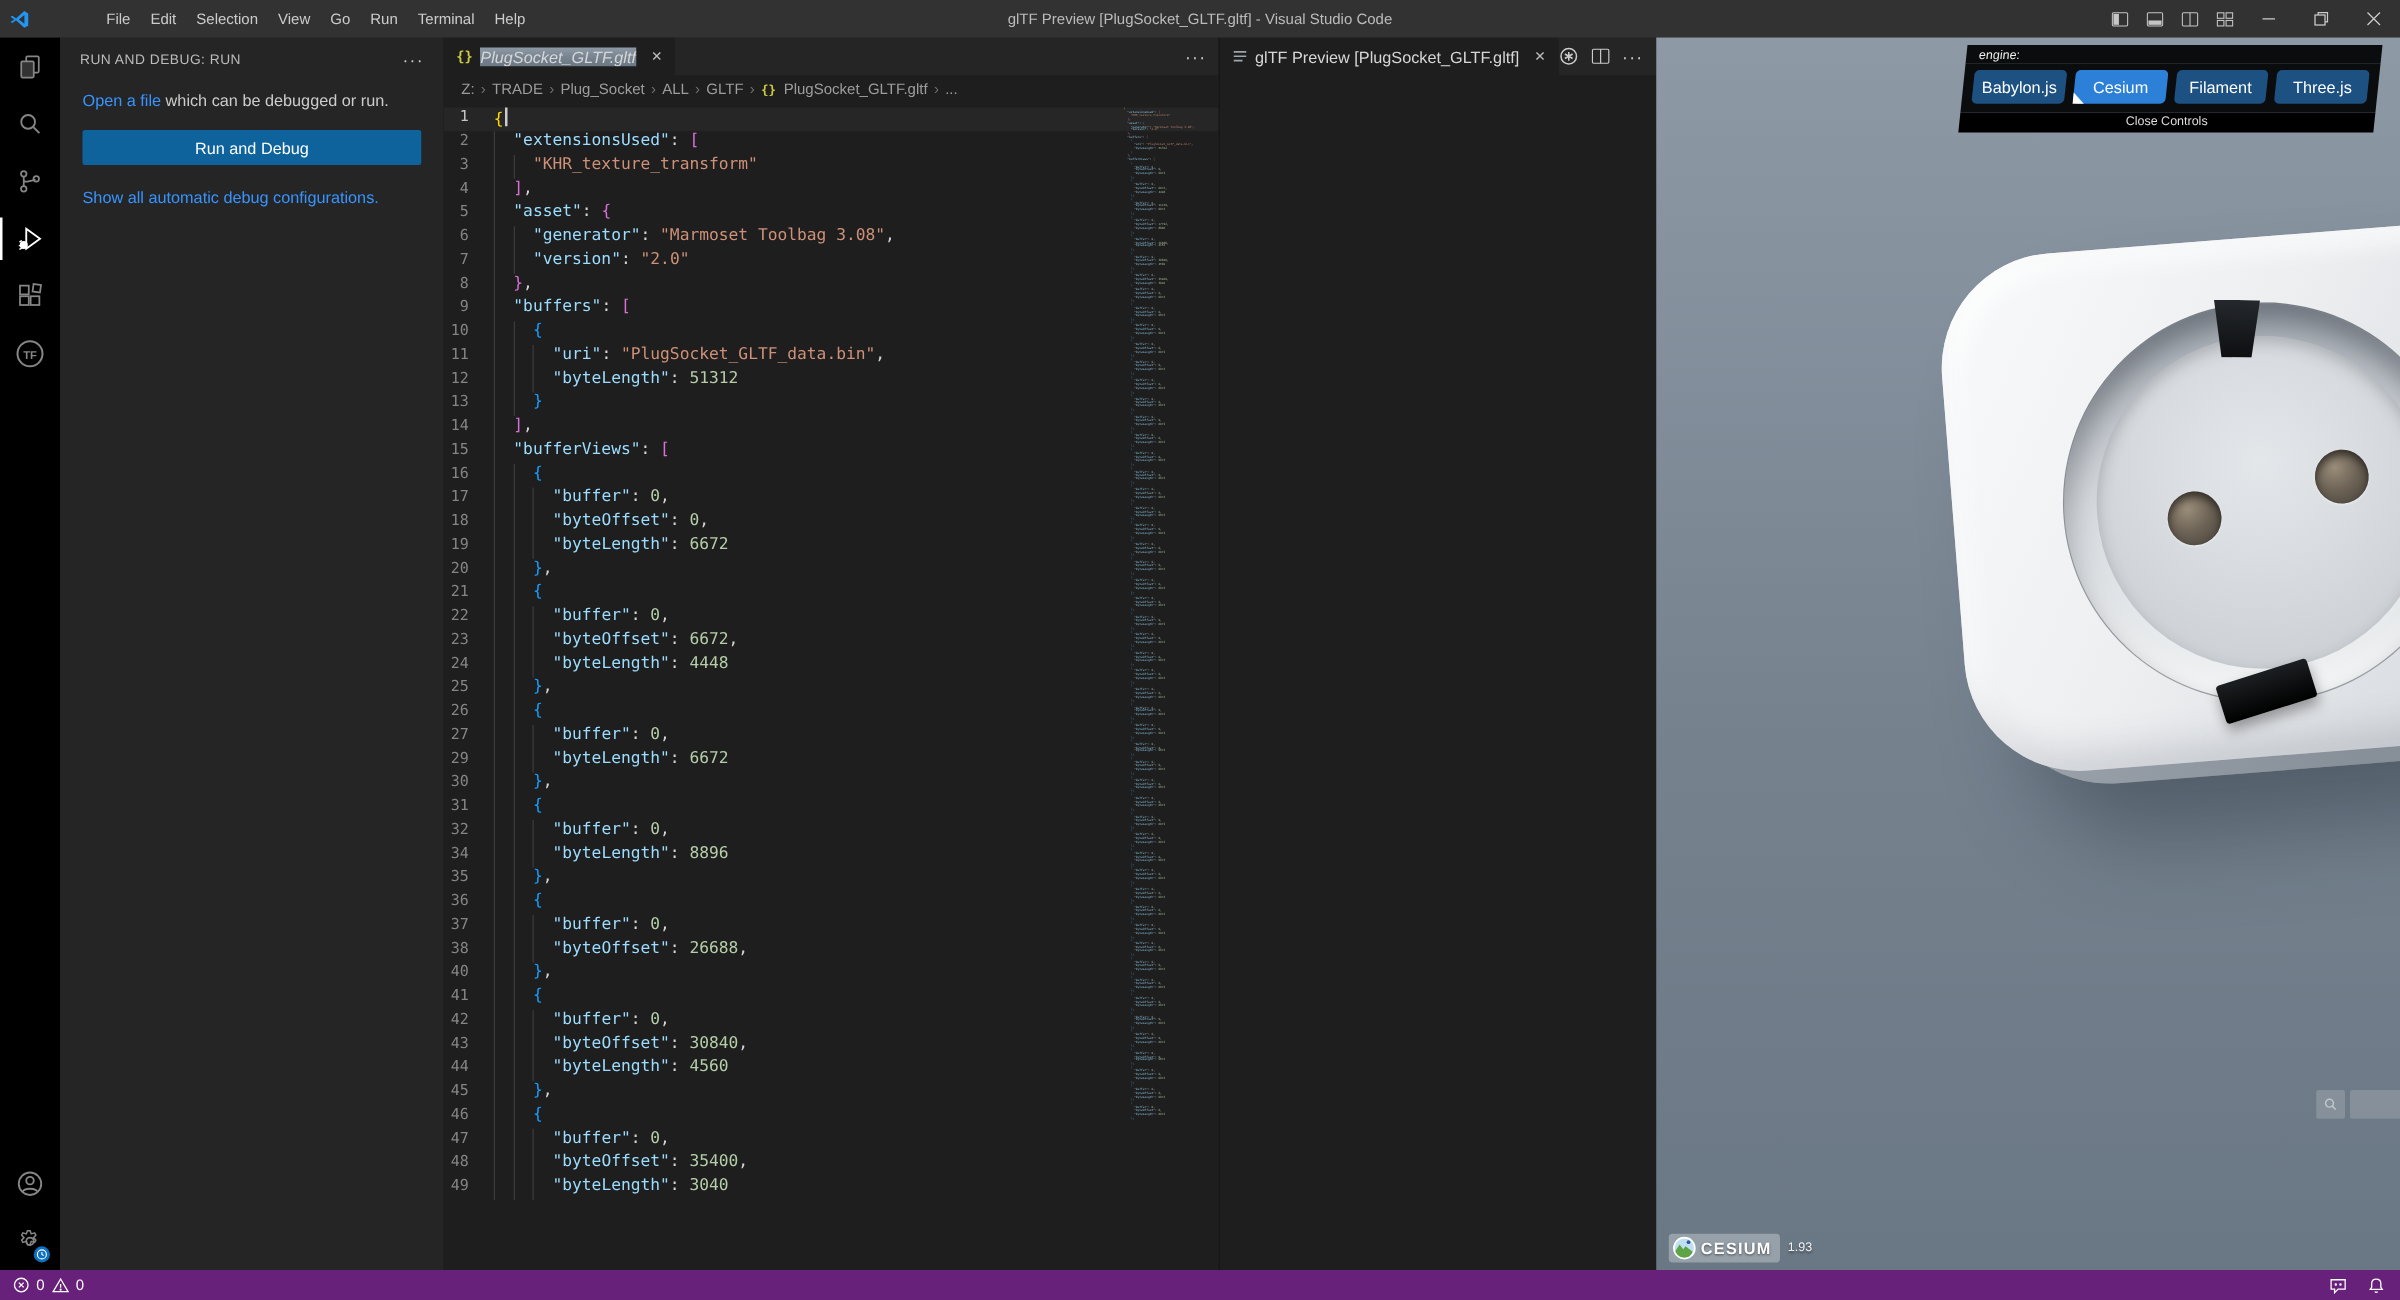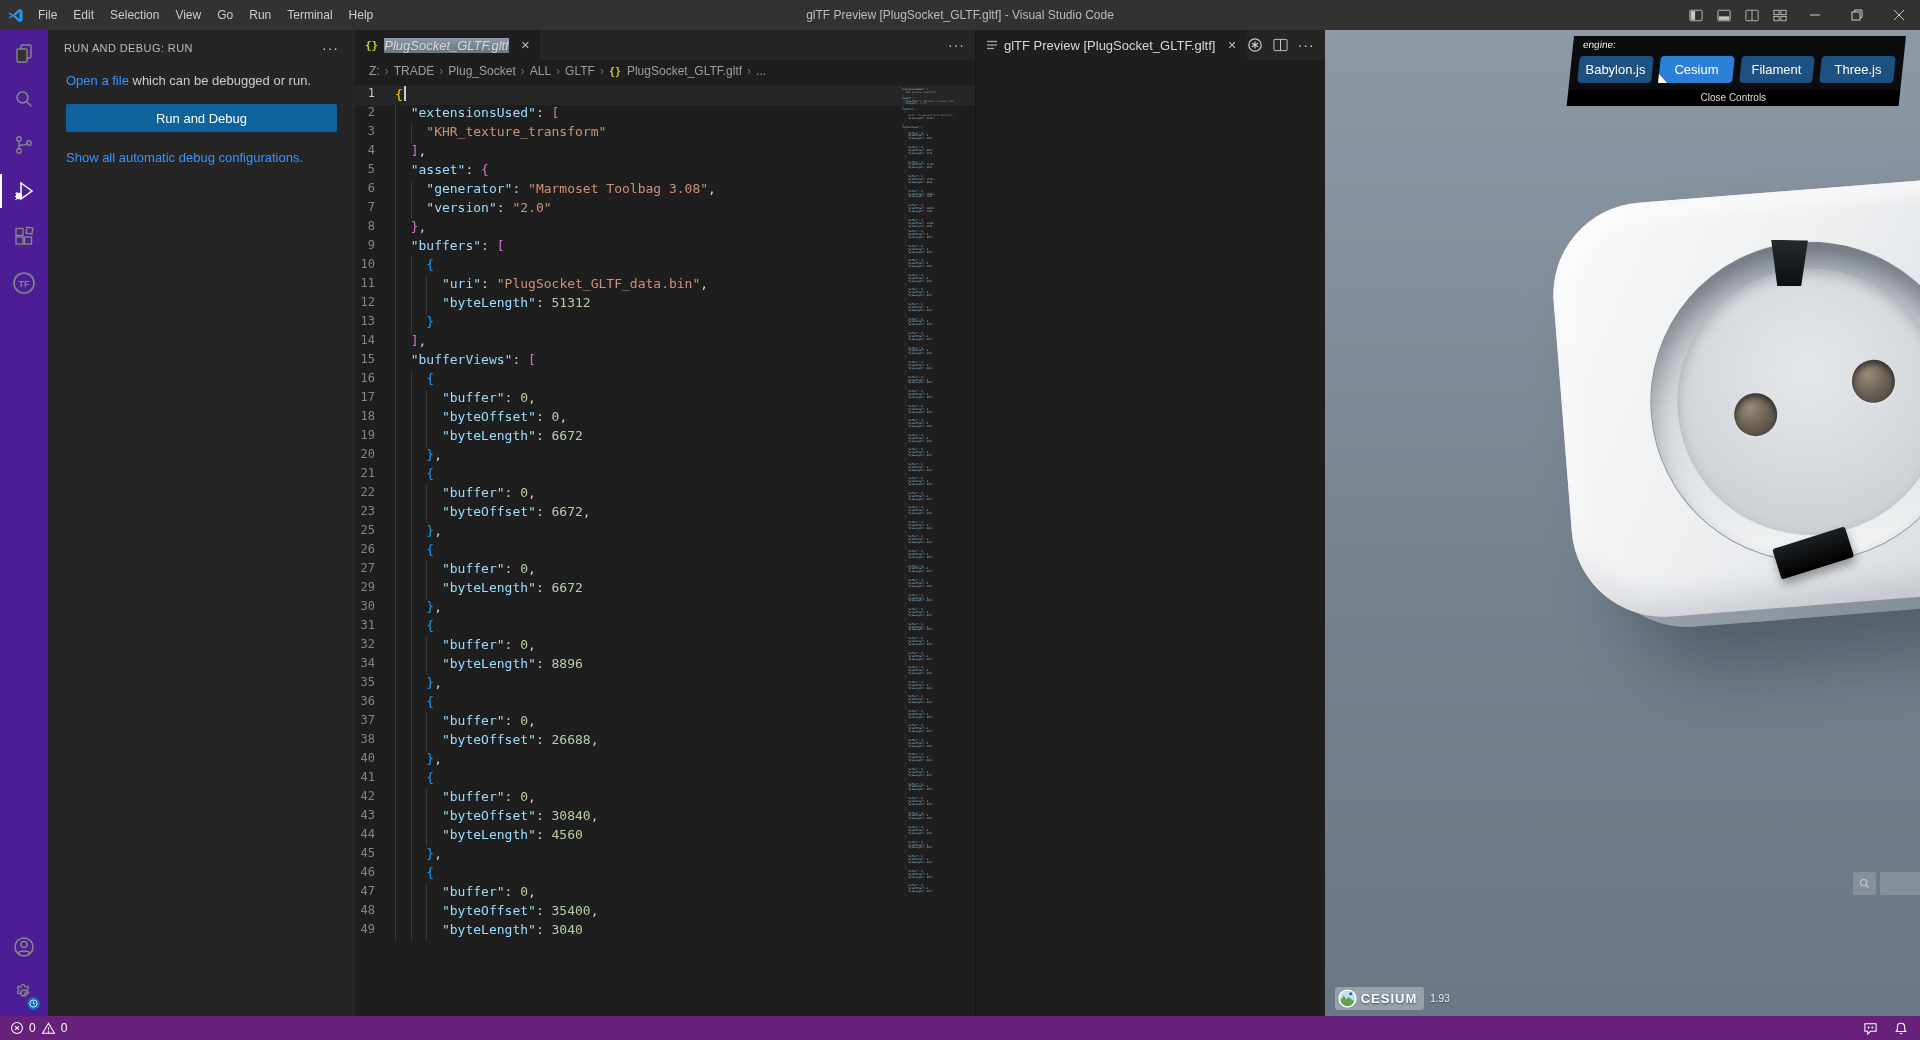--- a/index.html
+++ b/index.html
@@ -9,7 +9,7 @@
   
   .titlebar { height:30px; background:#323233; display:flex; align-items:center; position:relative; color:#cccccc; }
   .vscode-logo { width:30px; display:flex; justify-content:center; align-items:center; }
-  .menu-bar { display:flex; height:100%; align-items:center; }
+  .menu-bar { display:flex; height:100%; align-items:center;margin-left:47px; }
   .menu-item { padding:0 8px; font-size:12px; line-height:30px; color:#cccccc; cursor:default; }
   .window-title { position:absolute; left:0; right:0; text-align:center; font-size:12px; color:#bbbbbb; pointer-events:none; }
   .win-controls { margin-left:auto; display:flex; height:100%; align-items:center; z-index:2; }

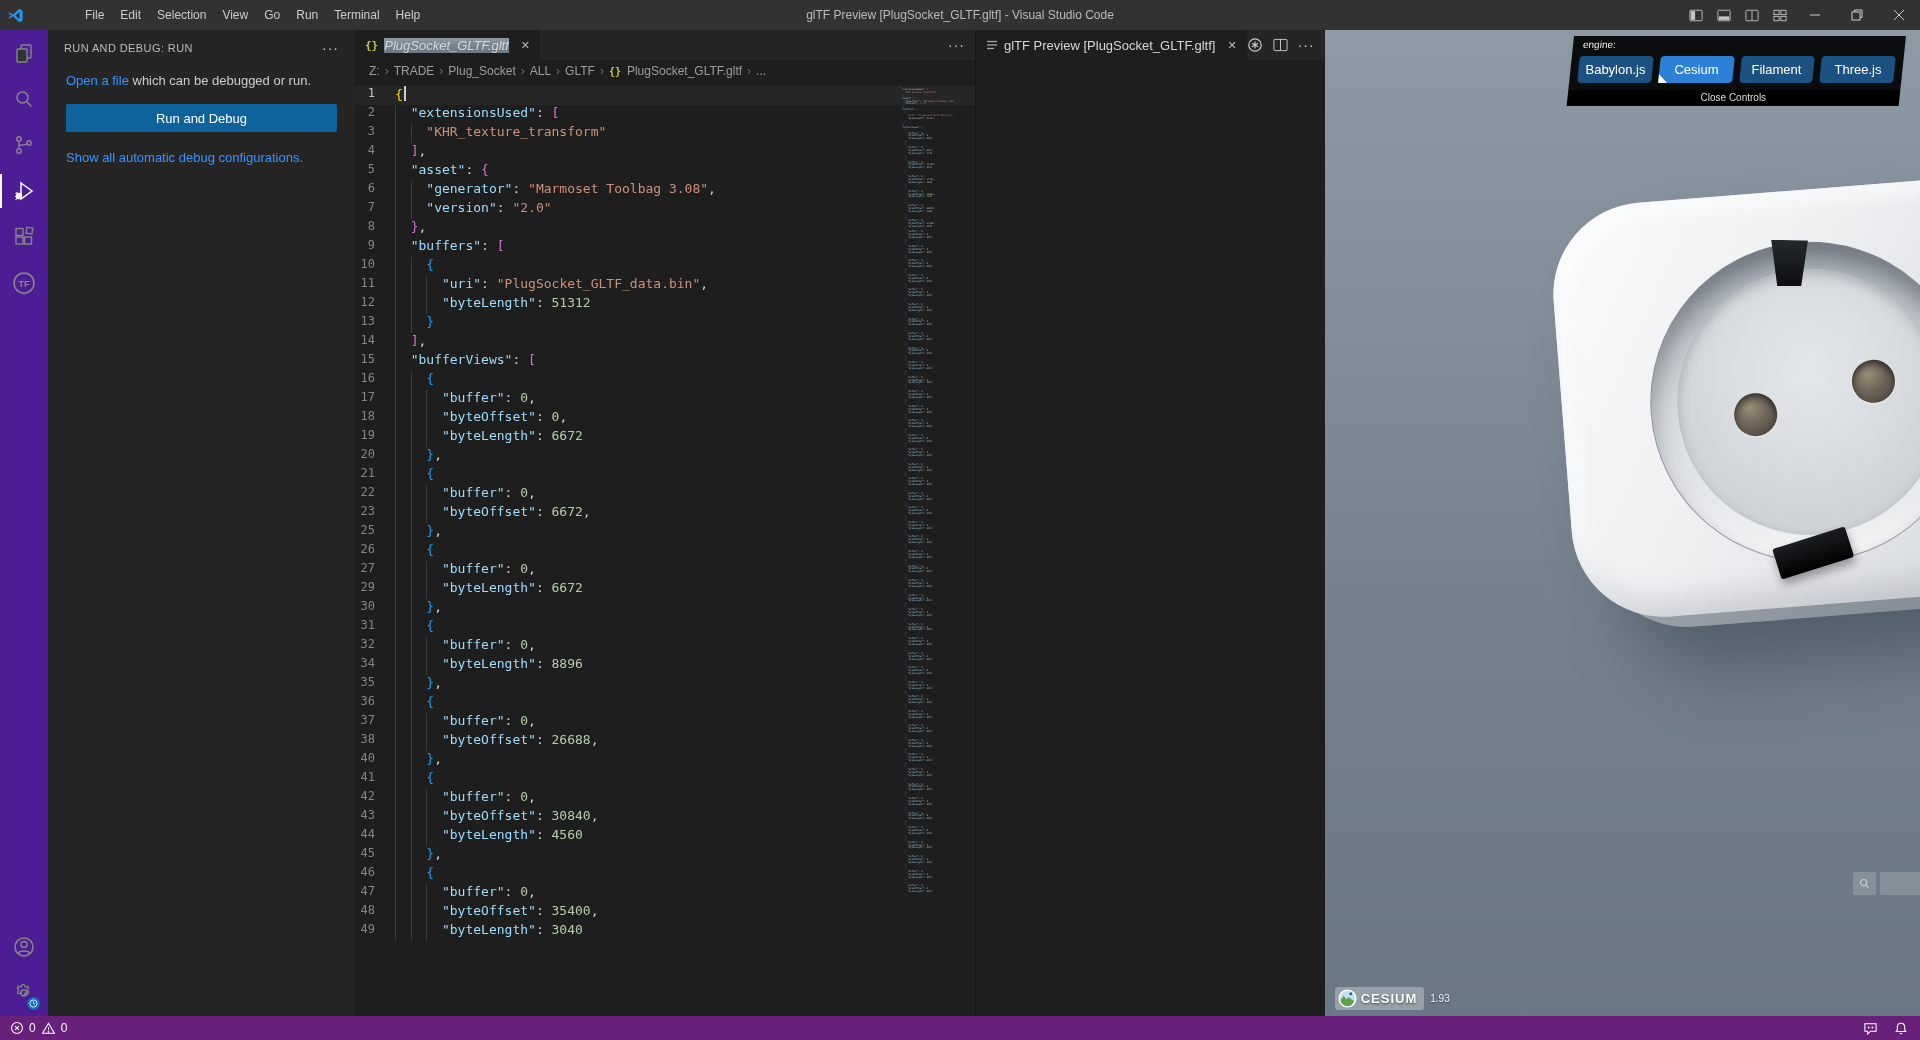--- a/index.html
+++ b/index.html
@@ -20,7 +20,7 @@
   .main { display:flex; height:986px; }
 
   
-  .activitybar { width:48px; background:#4c1d95; display:flex; flex-direction:column; align-items:center; }
+  .activitybar { width:48px; background:#000000; display:flex; flex-direction:column; align-items:center; }
   .act-item { width:48px; height:46px; display:flex; align-items:center; justify-content:center; color:#868686; position:relative; }
   .act-item.active { color:#ffffff; }
   .act-item.active::before { content:""; position:absolute; left:0; top:6px; bottom:6px; width:2px; background:#ffffff; }

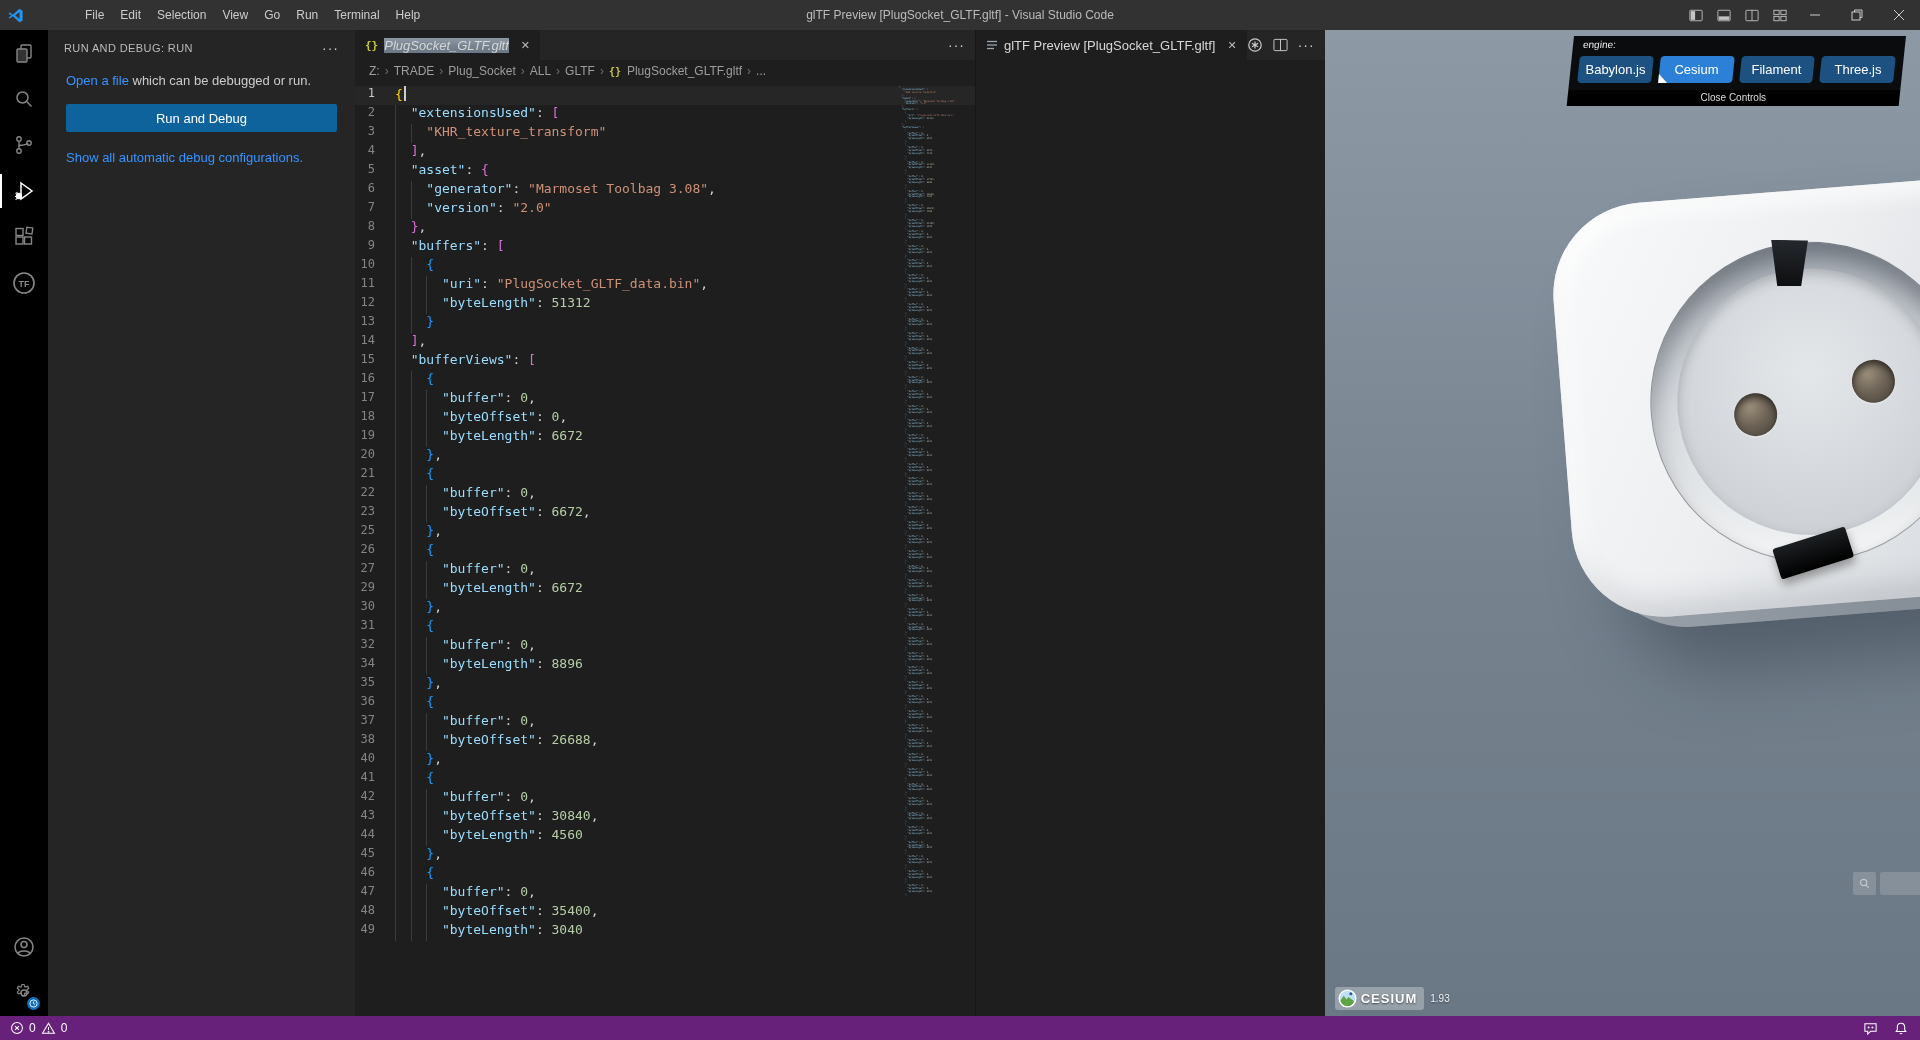--- a/index.html
+++ b/index.html
@@ -328,6 +328,7 @@
           <div class="code-row"><span class="ln">21</span><span class="code-text"><i class="guide" style="left: 0ch;"></i><i class="guide" style="left: 2ch;"></i><span class="t-d">    </span><span class="t-p3">{</span></span></div>
           <div class="code-row"><span class="ln">22</span><span class="code-text"><i class="guide" style="left: 0ch;"></i><i class="guide" style="left: 2ch;"></i><i class="guide" style="left: 4ch;"></i><span class="t-d">      </span><span class="t-k">"buffer"</span><span class="t-d">:</span><span class="t-d"> </span><span class="t-n">0</span><span class="t-d">,</span></span></div>
           <div class="code-row"><span class="ln">23</span><span class="code-text"><i class="guide" style="left: 0ch;"></i><i class="guide" style="left: 2ch;"></i><i class="guide" style="left: 4ch;"></i><span class="t-d">      </span><span class="t-k">"byteOffset"</span><span class="t-d">:</span><span class="t-d"> </span><span class="t-n">6672</span><span class="t-d">,</span></span></div>
+          <div class="code-row"><span class="ln">24</span><span class="code-text"><i class="guide" style="left: 0ch;"></i><i class="guide" style="left: 2ch;"></i><i class="guide" style="left: 4ch;"></i><span class="t-d">      </span><span class="t-k">"byteLength"</span><span class="t-d">:</span><span class="t-d"> </span><span class="t-n">4448</span></span></div>
           <div class="code-row"><span class="ln">25</span><span class="code-text"><i class="guide" style="left: 0ch;"></i><i class="guide" style="left: 2ch;"></i><span class="t-d">    </span><span class="t-p3">}</span><span class="t-d">,</span></span></div>
           <div class="code-row"><span class="ln">26</span><span class="code-text"><i class="guide" style="left: 0ch;"></i><i class="guide" style="left: 2ch;"></i><span class="t-d">    </span><span class="t-p3">{</span></span></div>
           <div class="code-row"><span class="ln">27</span><span class="code-text"><i class="guide" style="left: 0ch;"></i><i class="guide" style="left: 2ch;"></i><i class="guide" style="left: 4ch;"></i><span class="t-d">      </span><span class="t-k">"buffer"</span><span class="t-d">:</span><span class="t-d"> </span><span class="t-n">0</span><span class="t-d">,</span></span></div>

